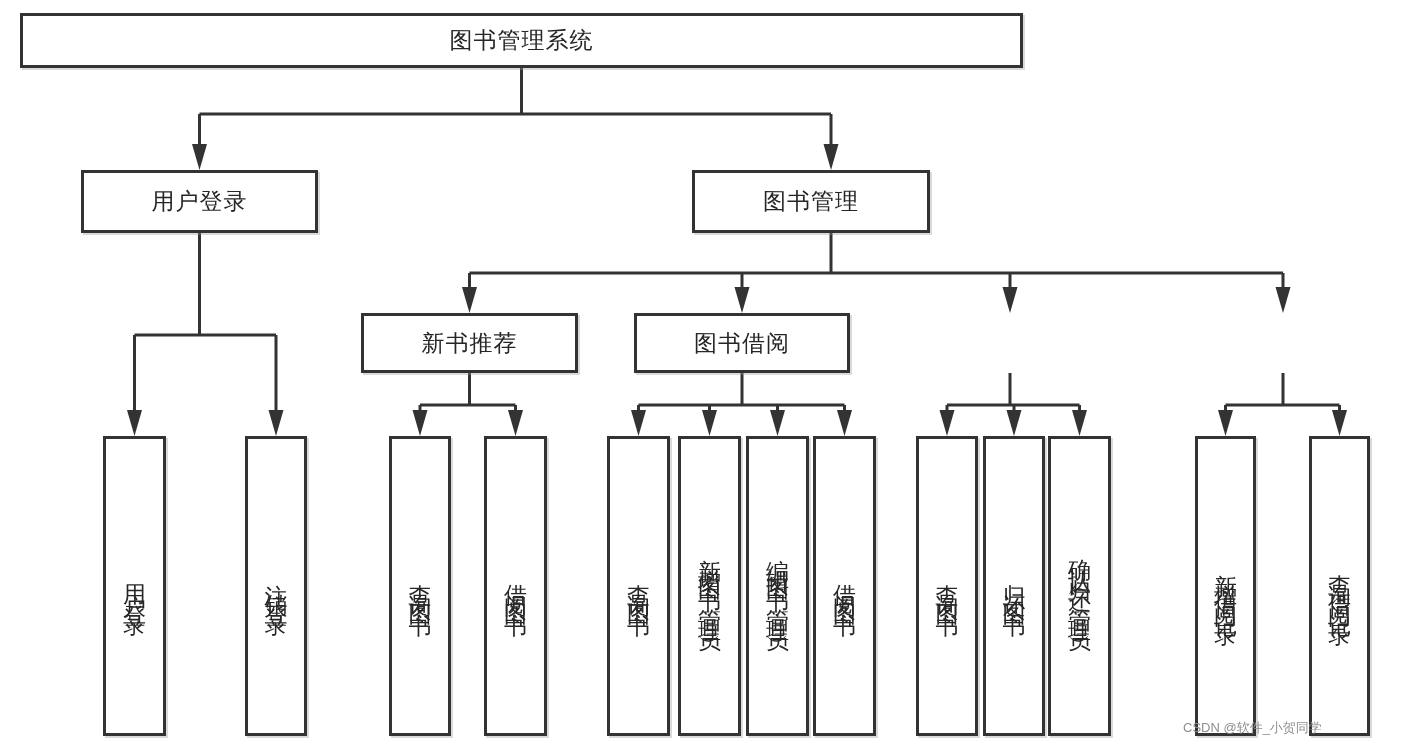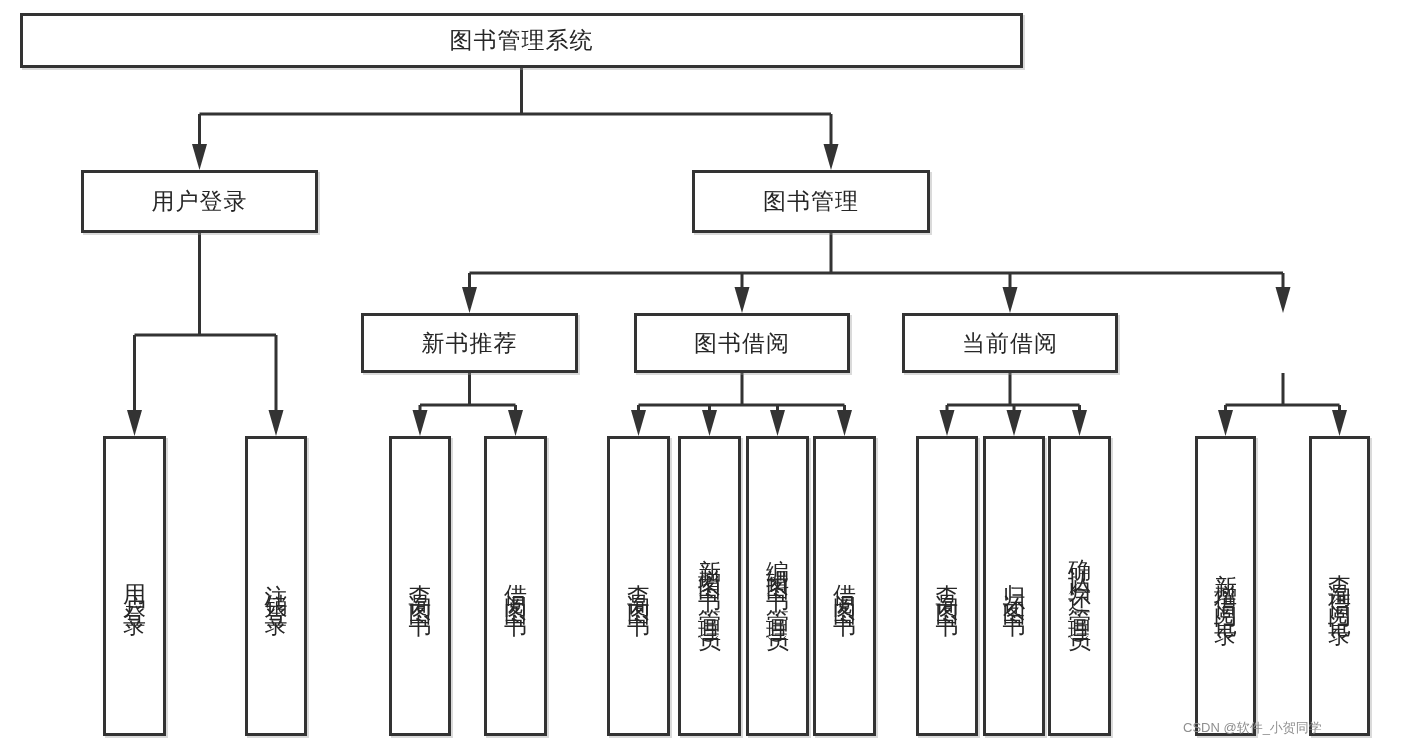--- a/index.html
+++ b/index.html
@@ -99,9 +99,6 @@
   <div class="node" style="left:634px;top:313px;width:216px;height:60px">
     <span>图书借阅</span>
   </div>
-  <div class="node" style="left:902px;top:313px;width:216px;height:60px">
-    <span>当前借阅</span>
-  </div>
 
   <div class="node vnode" style="left:103px;top:436px;width:63px;height:300px">
     <span>用户登录</span>

